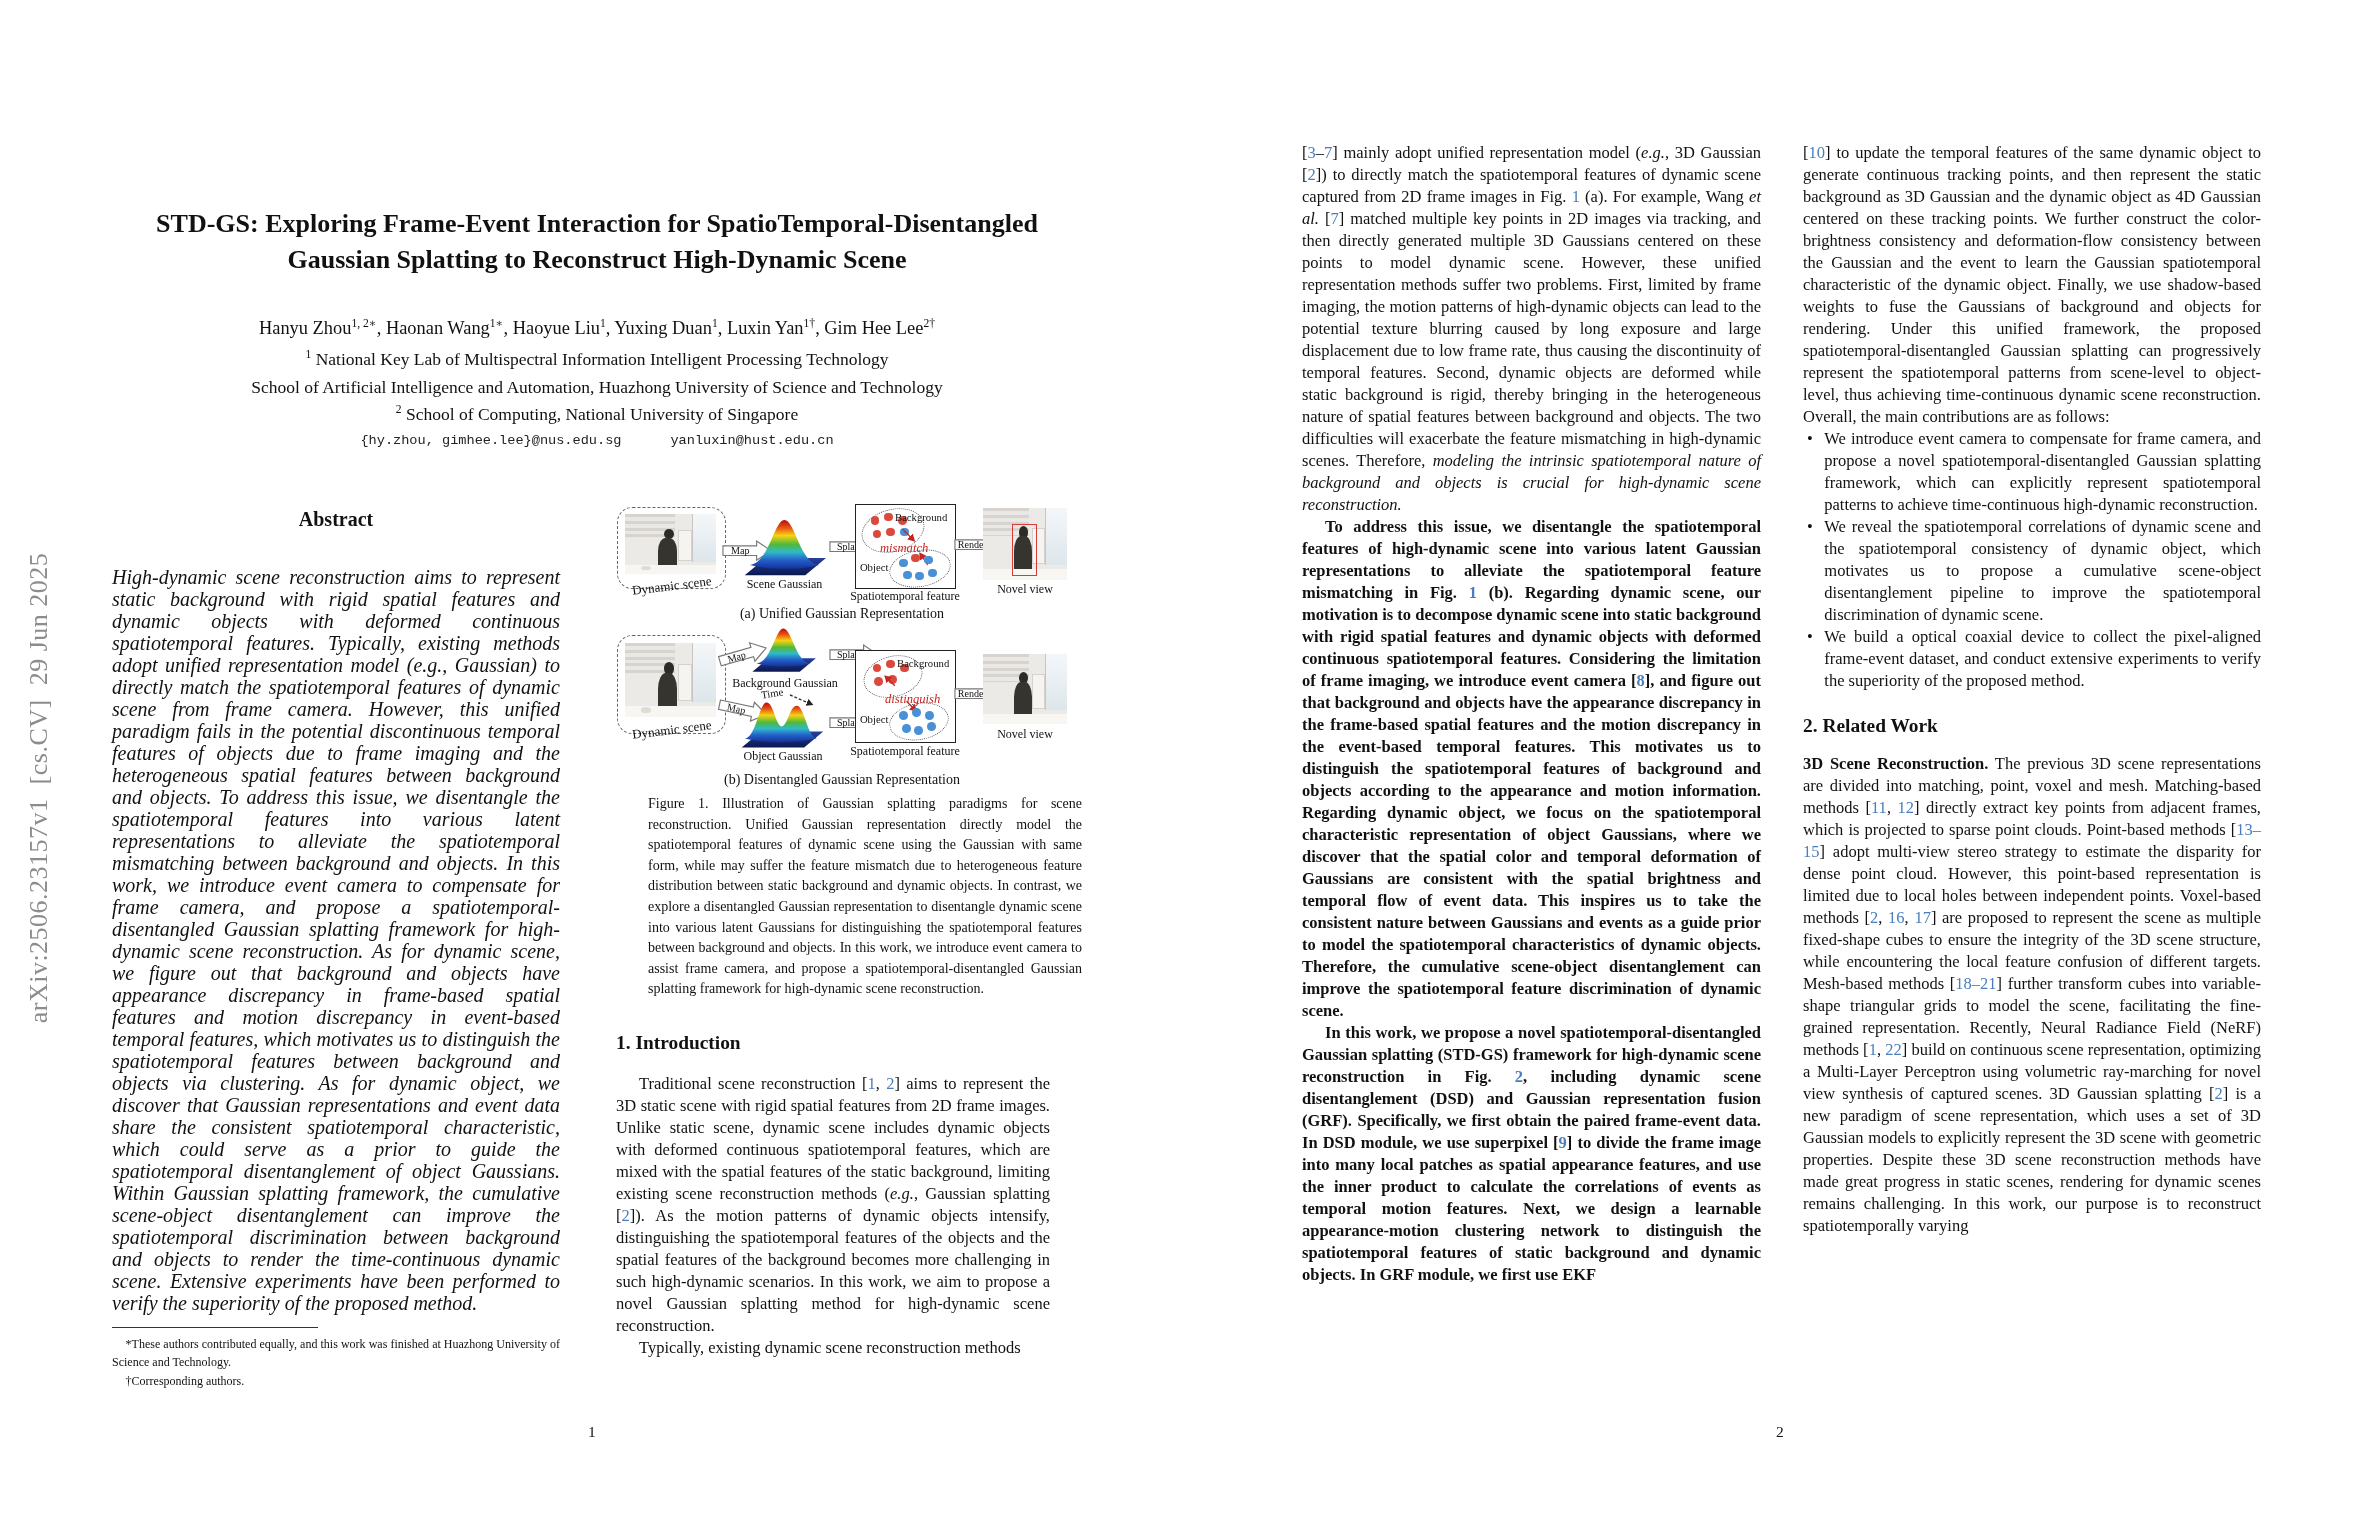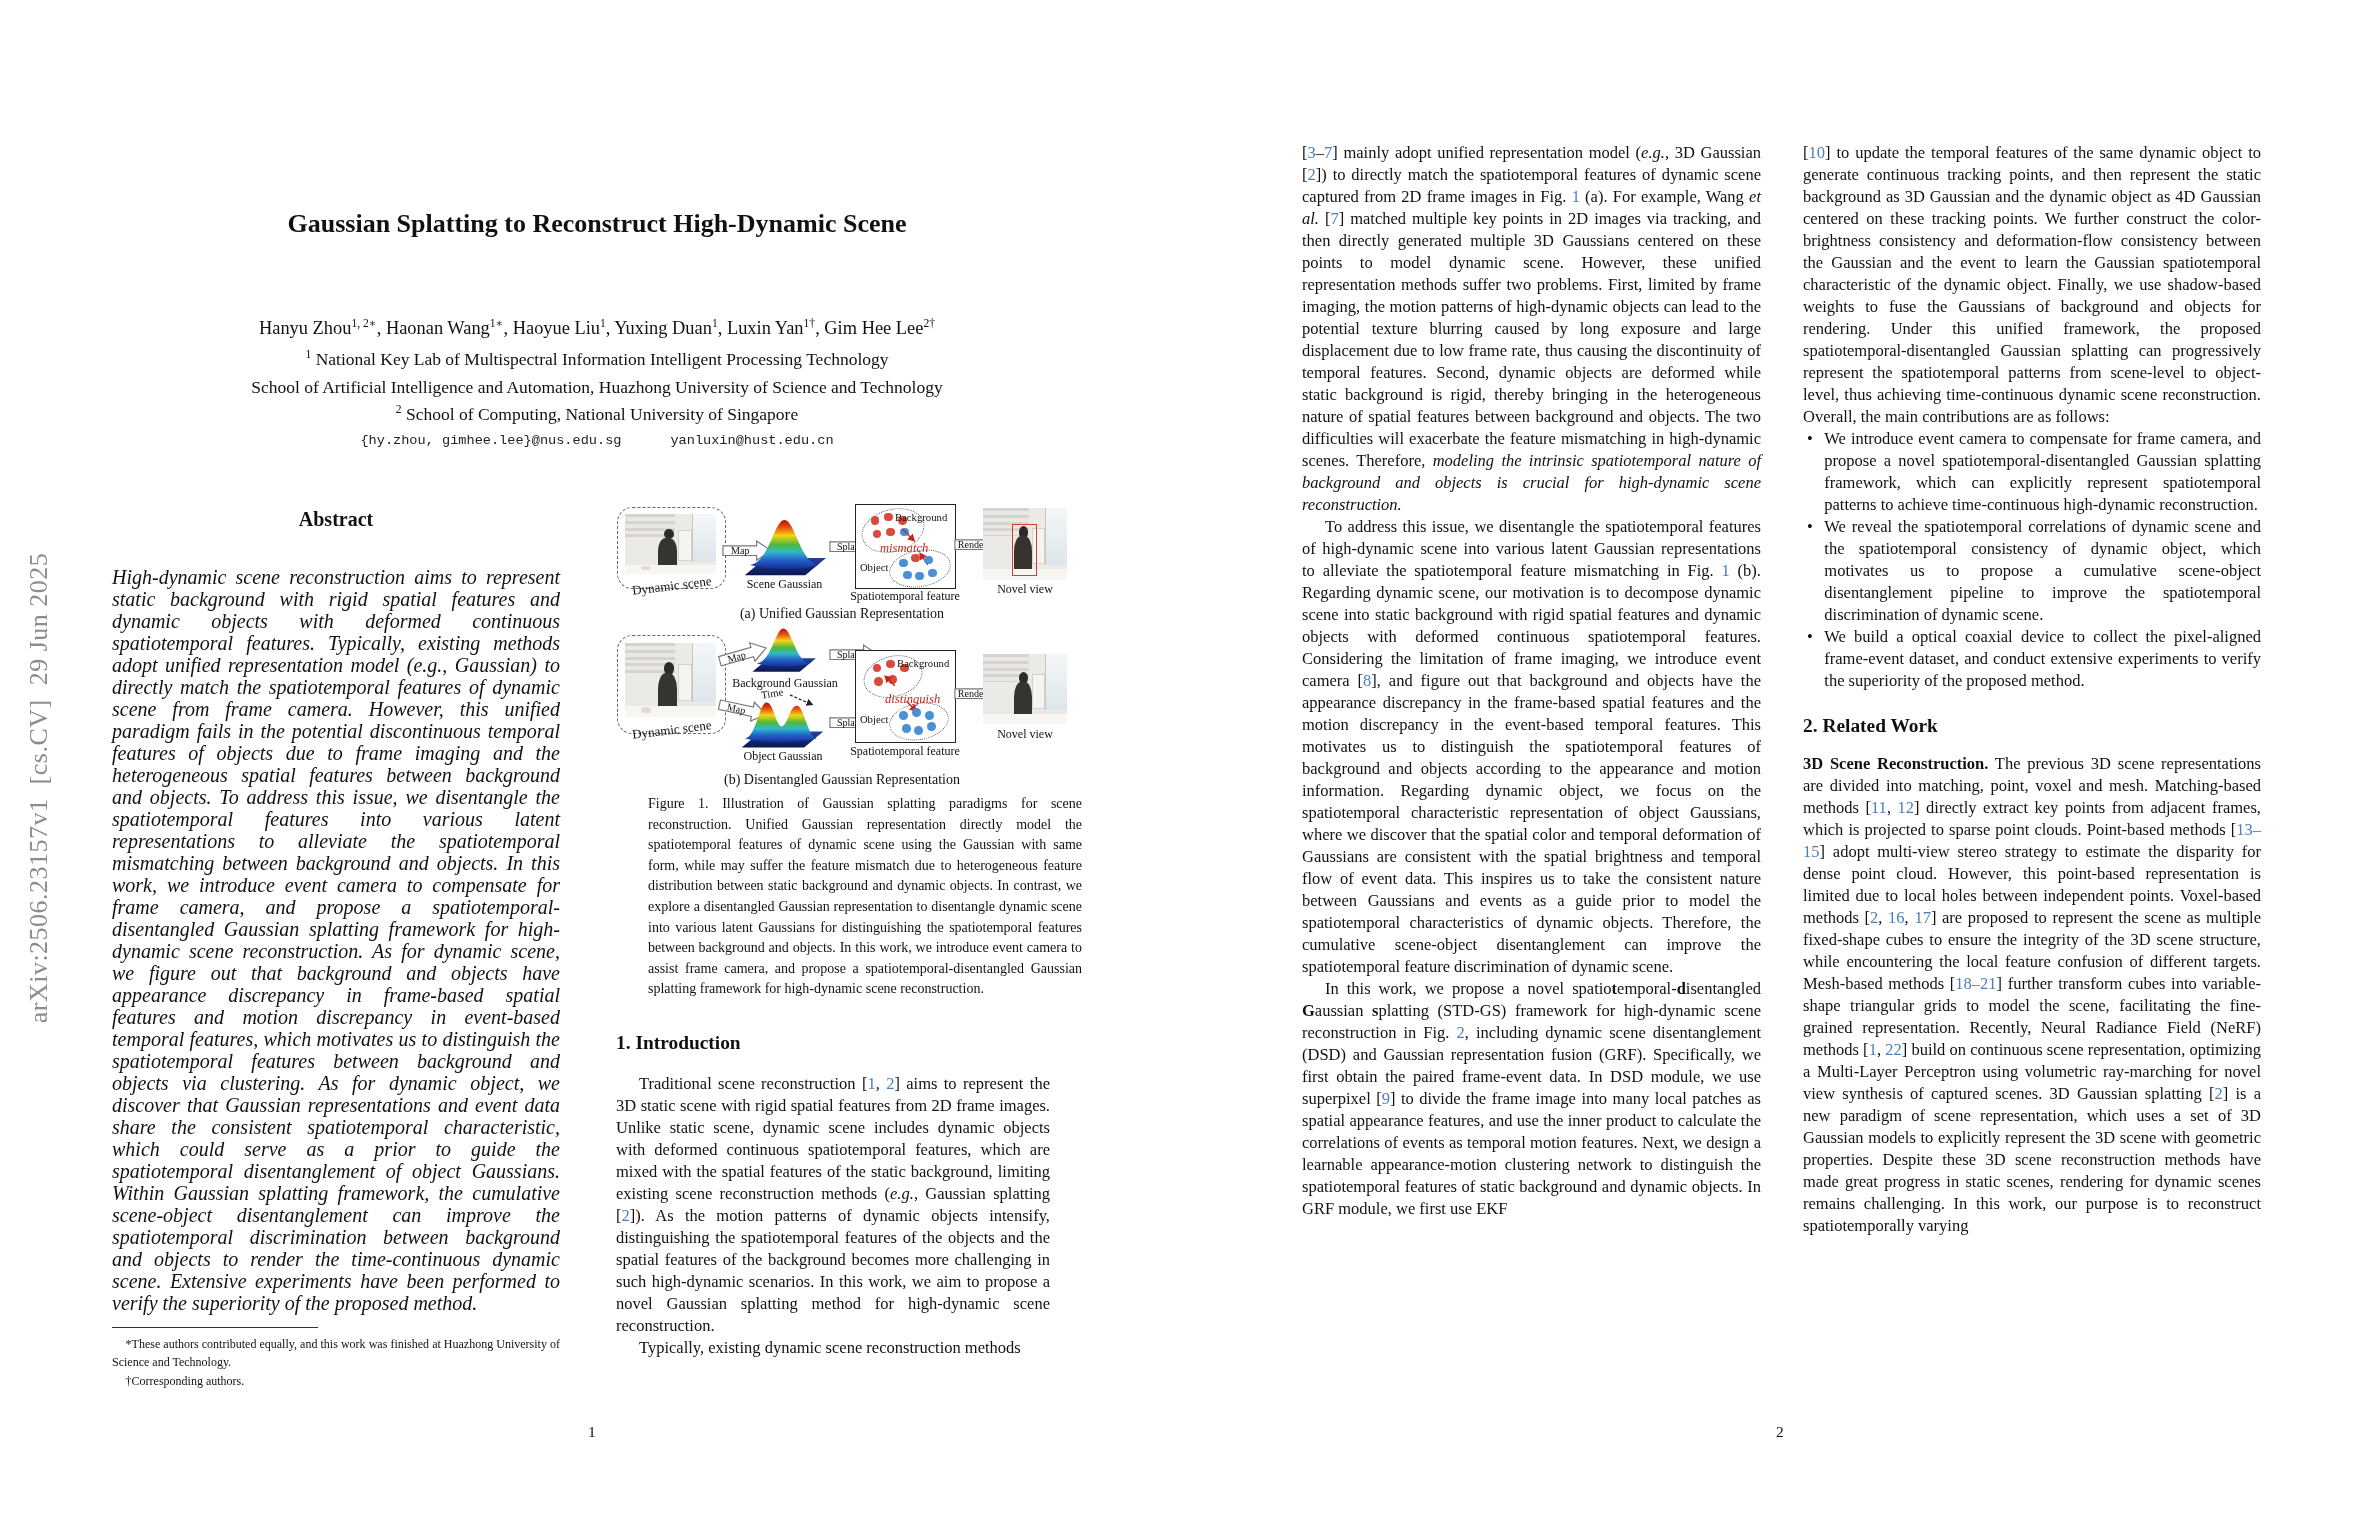--- a/index.html
+++ b/index.html
@@ -105,6 +105,7 @@
 
   <section>
     <div class="title-blk">
+      <div class="title-line">STD-GS: Exploring Frame-Event Interaction for SpatioTemporal-Disentangled</div>
       <div class="title-line">Gaussian Splatting to Reconstruct High-Dynamic Scene</div>
     </div>
     <div class="authors">Hanyu Zhou<sup>1, 2∗</sup>, Haonan Wang<sup>1∗</sup>, Haoyue Liu<sup>1</sup>, Yuxing Duan<sup>1</sup>, Luxin Yan<sup>1†</sup>, Gim Hee Lee<sup>2†</sup></div>

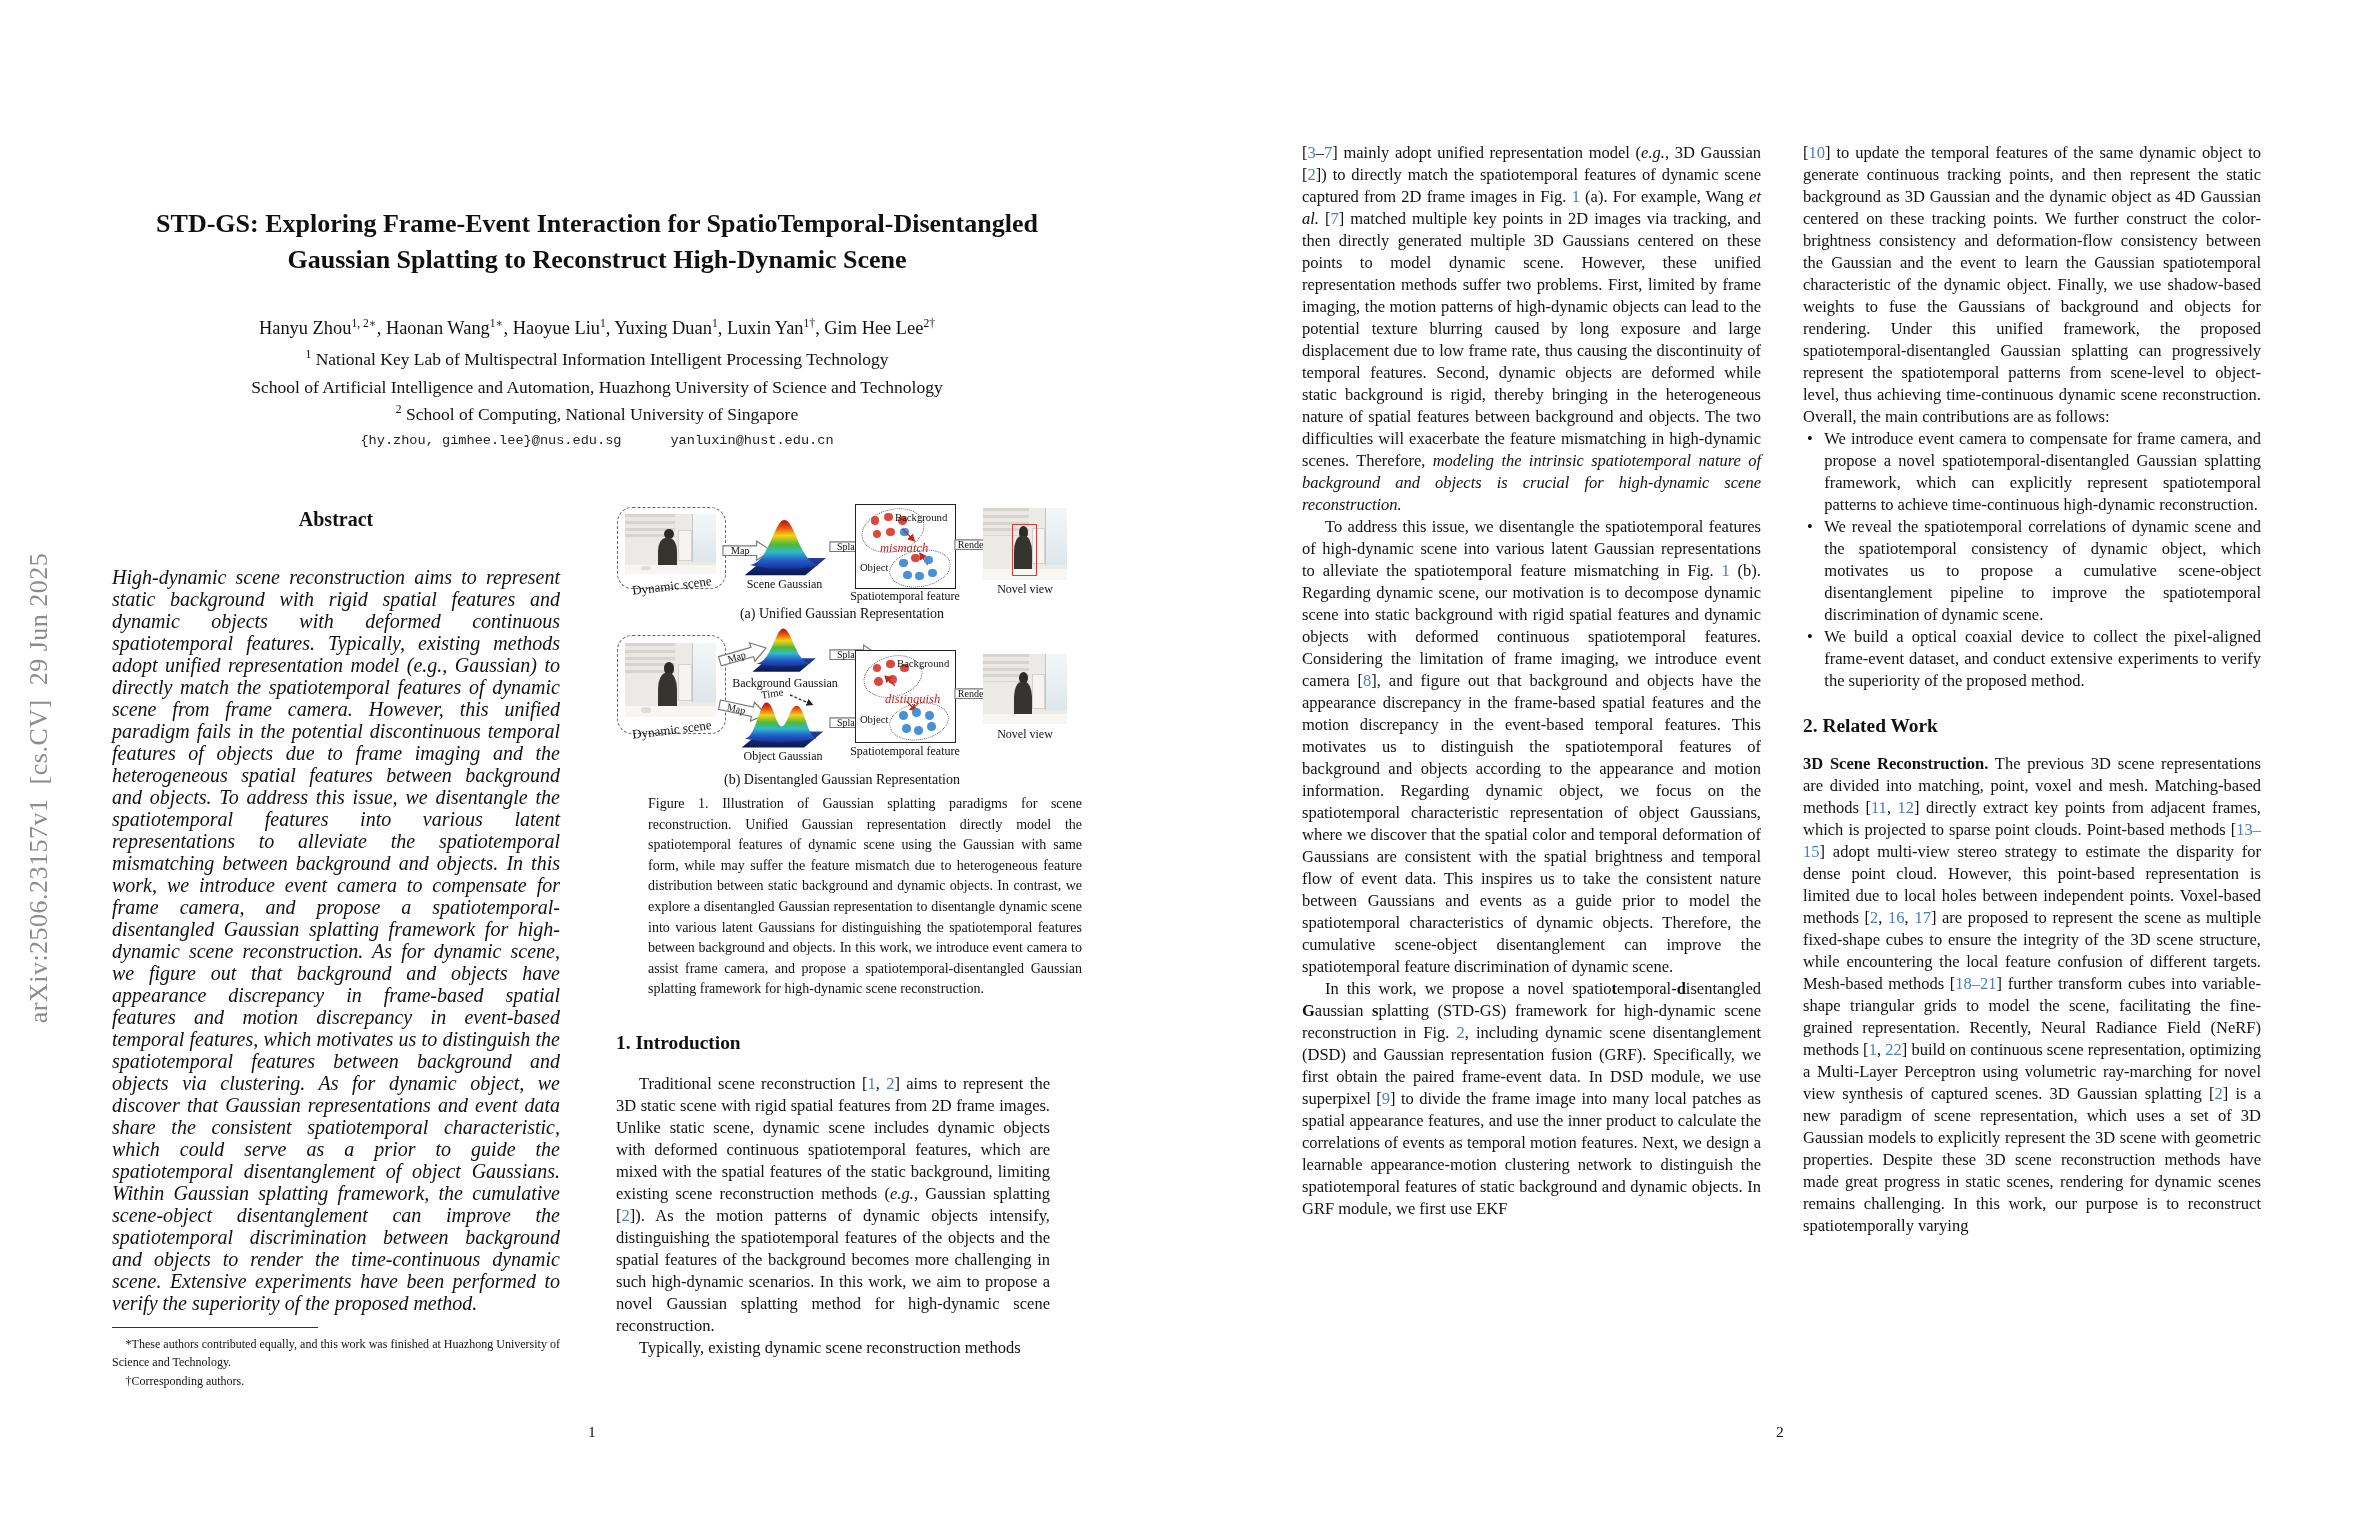--- a/index.html
+++ b/index.html
@@ -70,7 +70,7 @@
   .bullet{position:relative;padding-left:21.3px;}
   .bullet .mk{position:absolute;left:3.9px;top:0;}
   .rel-head{margin:23px 0 15.5px 0;}
-  .mt{margin-top:0px;}
+  .mt{margin-top:0px;font-weight:bold;}
 </style>
 </head>
 <body>

